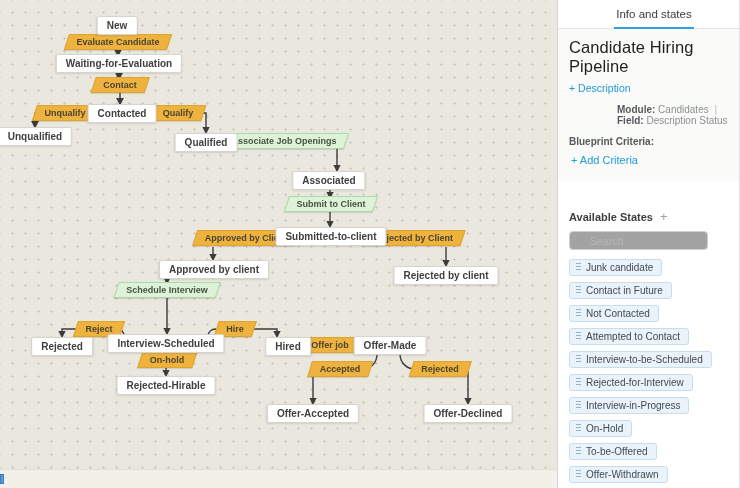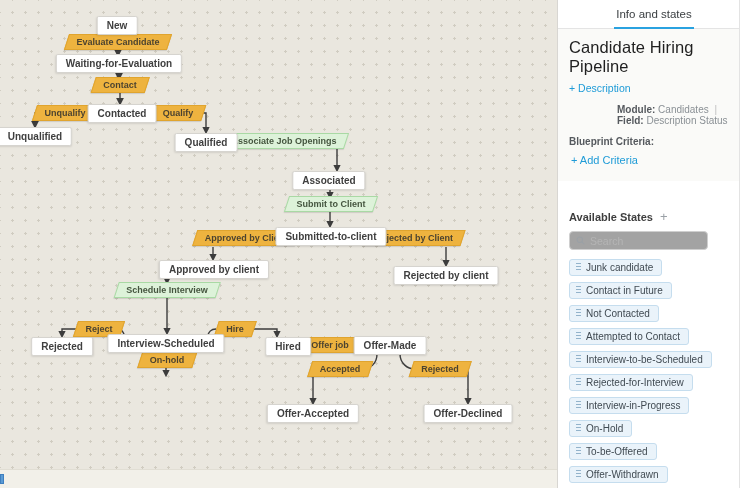--- a/index.html
+++ b/index.html
@@ -123,6 +123,7 @@
     <div class="state" style="left:62px;  top:337px;">Rejected</div>
     <div class="state" style="left:166px; top:334px;">Interview-Scheduled</div>
     <div class="state" style="left:288px; top:337px;">Hired</div>
+    <div class="state" style="left:166px; top:376px;">Rejected-Hirable</div>
     <div class="state" style="left:390px; top:336px;">Offer-Made</div>
     <div class="state" style="left:313px; top:404px;">Offer-Accepted</div>
     <div class="state" style="left:468px; top:404px;">Offer-Declined</div>

